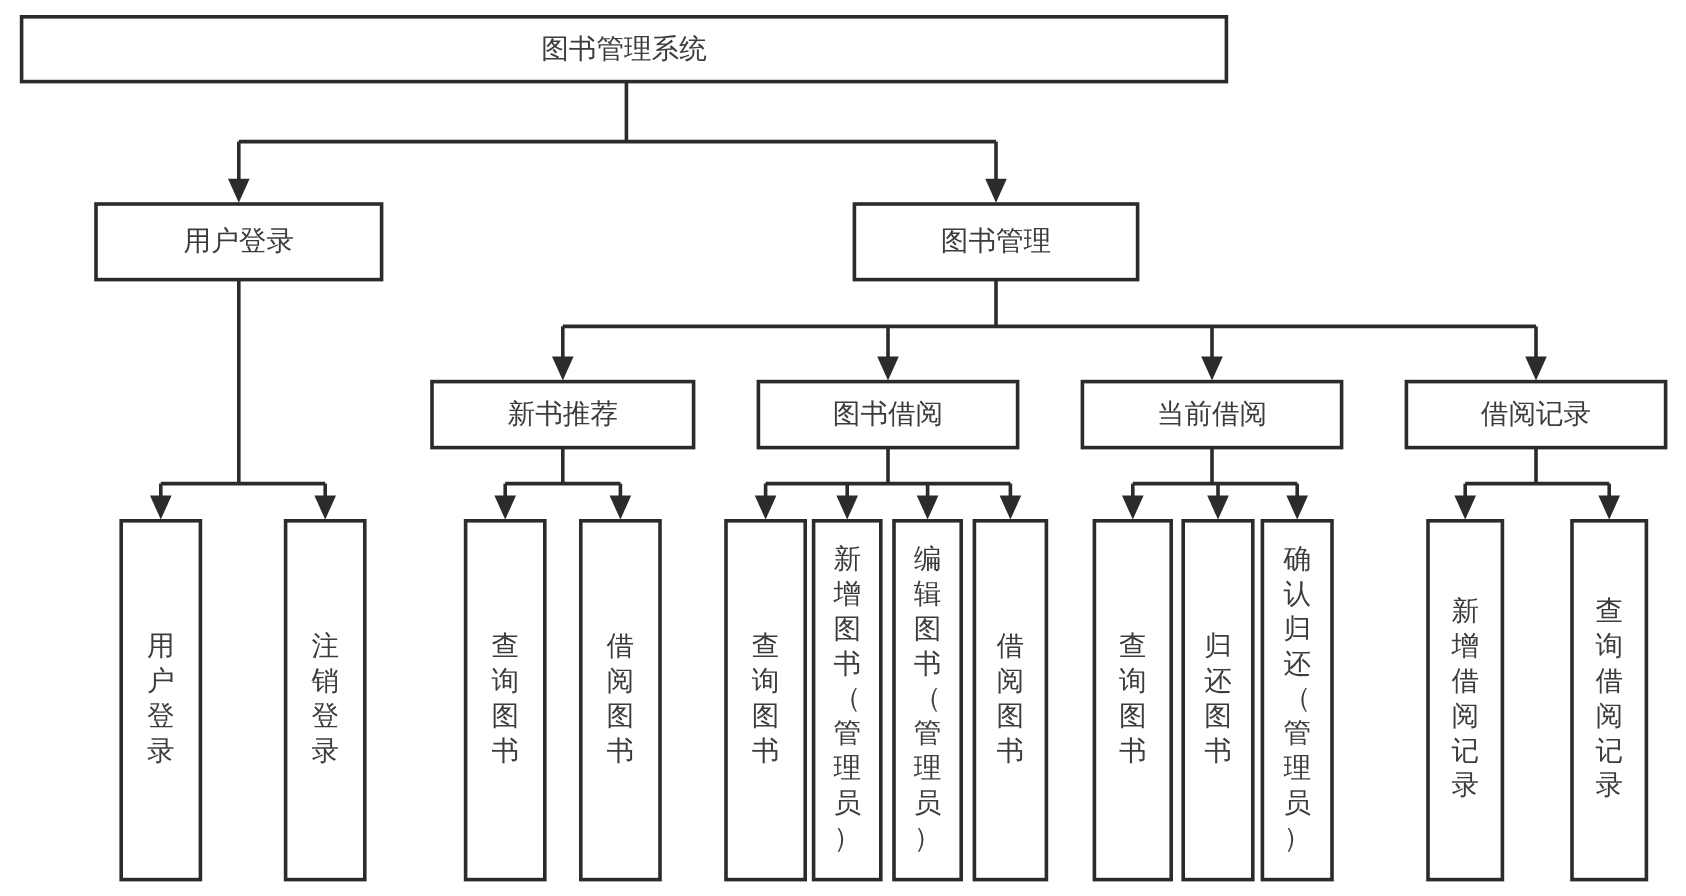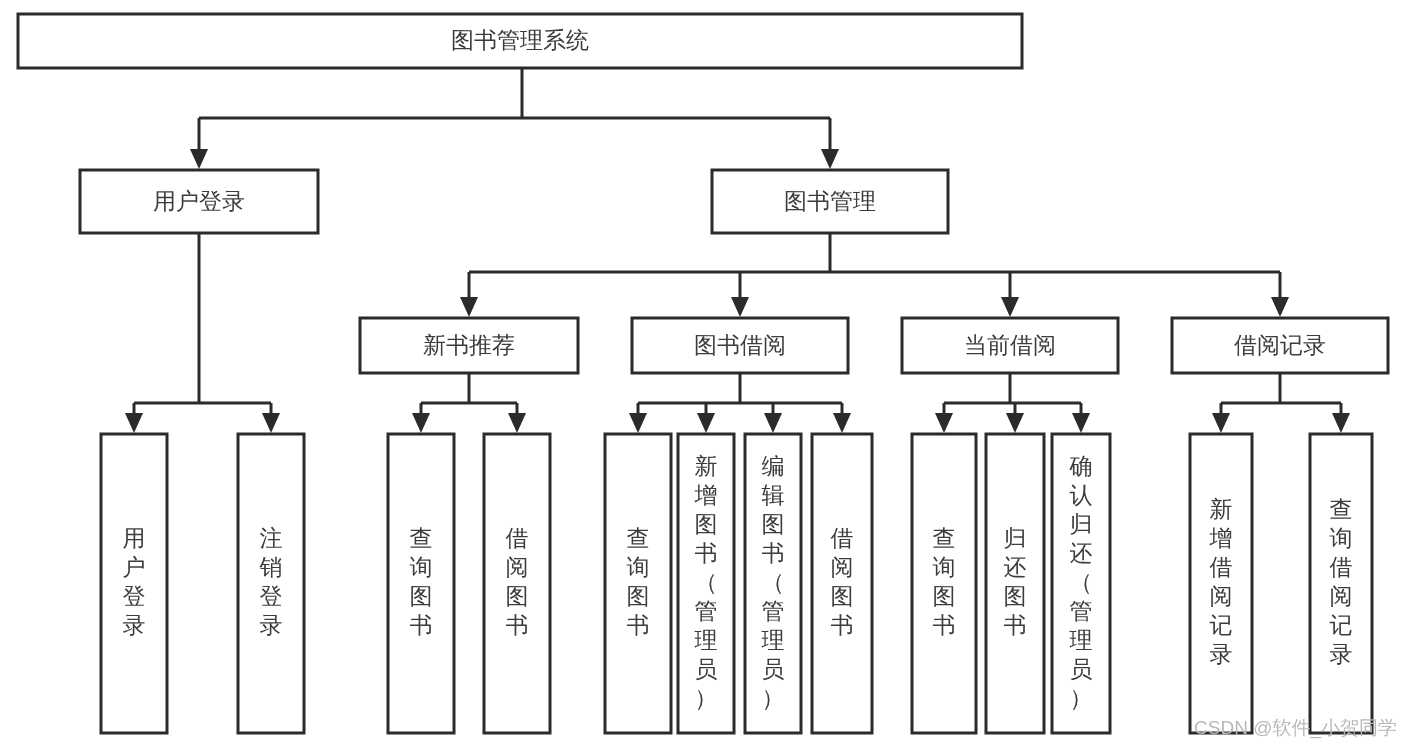--- a/index.html
+++ b/index.html
@@ -196,7 +196,6 @@
         </g>
       </g>
   </svg>
-  <div class="watermark">CSDN @软件_小贺同学</div>
 </div>
 
 </body></html>

